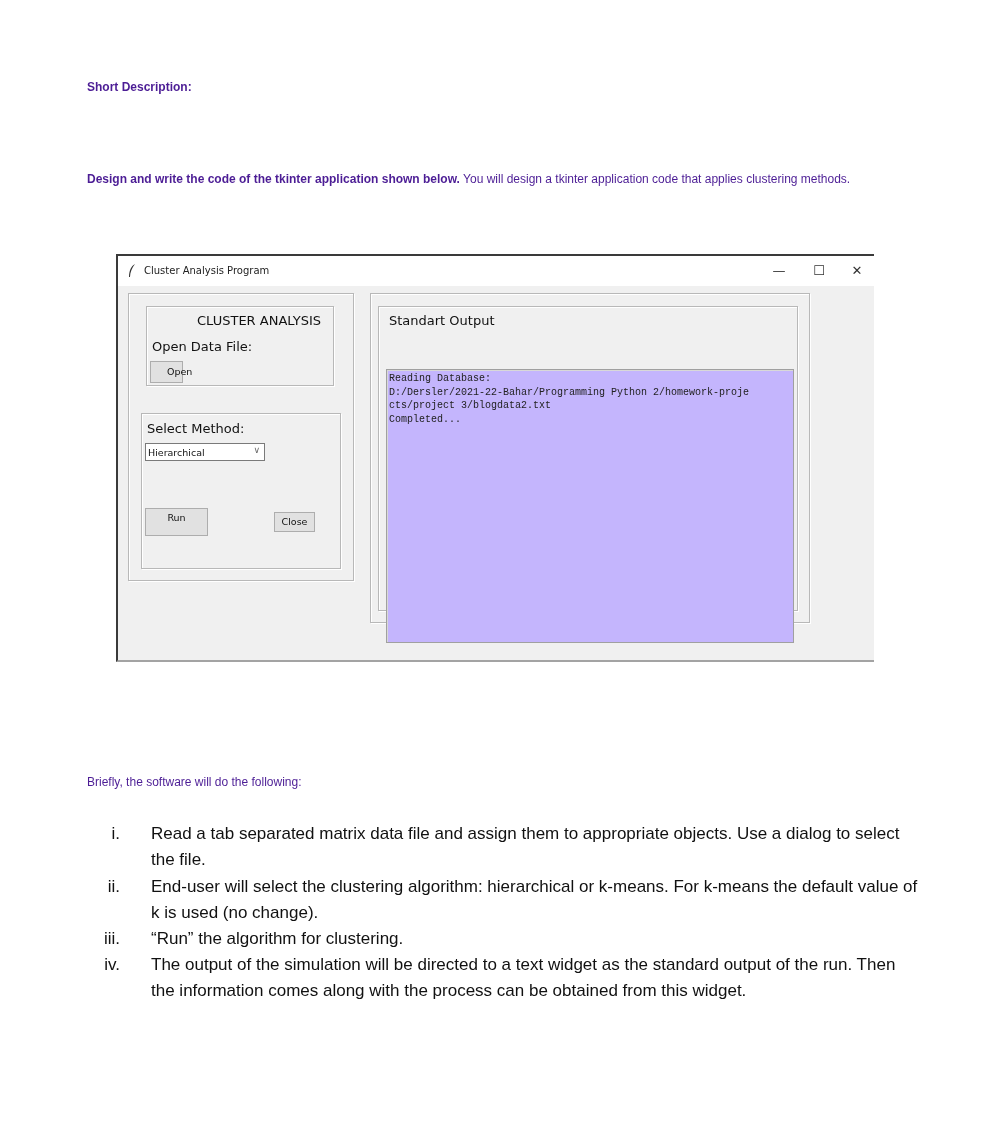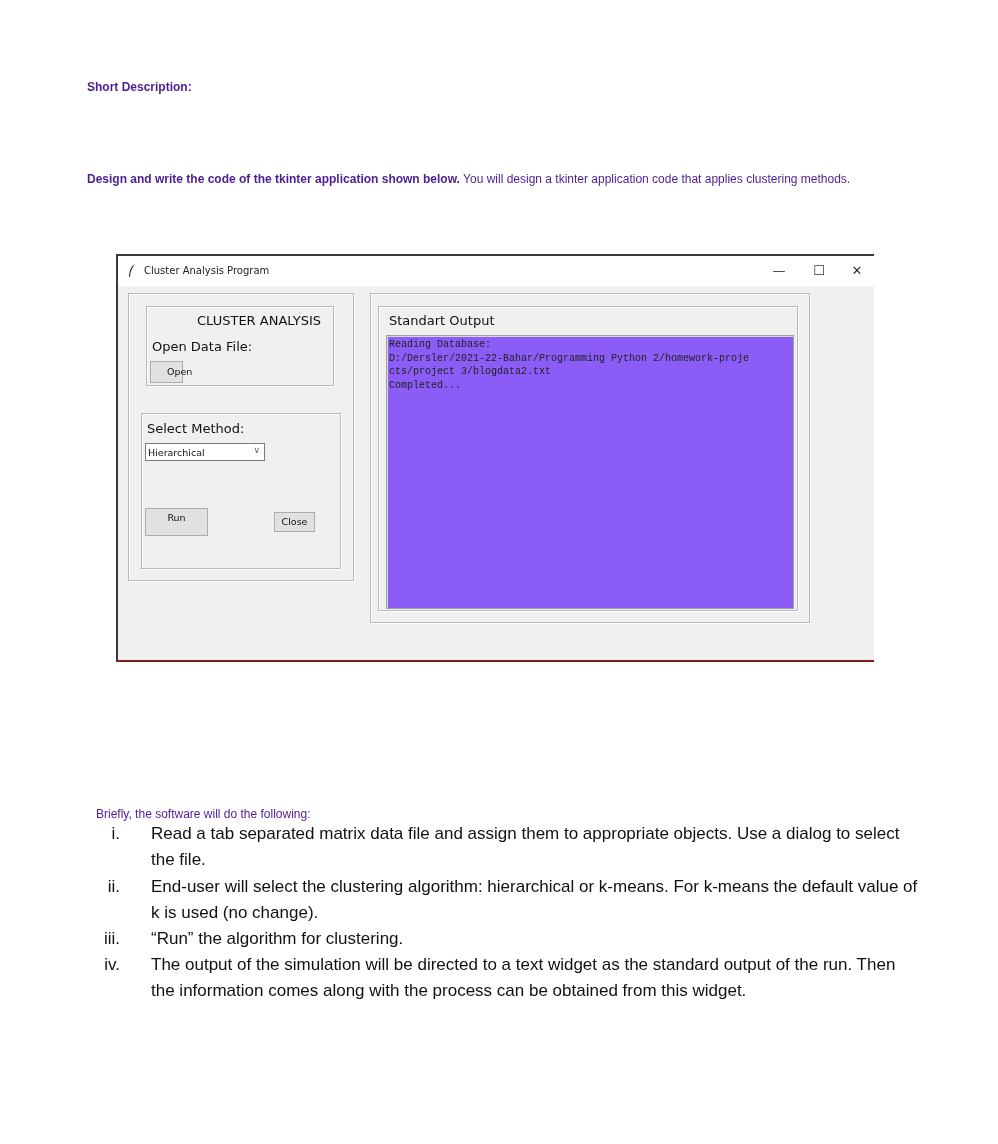--- a/index.html
+++ b/index.html
@@ -14,7 +14,7 @@
 
     
     .win { position: absolute; left: 116px; top: 254px; width: 758px; height: 408px; background: #f0f0f0;
-      border-top: 2px solid #3a3a3a; border-left: 2px solid #3a3a3a; border-bottom: 2px solid #7f1d1d; }
+      border-top: 2px solid #3a3a3a; border-left: 2px solid #3a3a3a; border-bottom: 2px solid #a3a3a3; }
     .titlebar { position: absolute; left: 0; top: 0; width: 100%; height: 30px; background: #ffffff; }
     .title-icon { position: absolute; left: 10px; top: 8px; width: 8px; height: 14px; }
     .title-text { position: absolute; left: 26px; top: 9px; font-size: 10px; color: #222; font-family: "DejaVu Sans", sans-serif; }

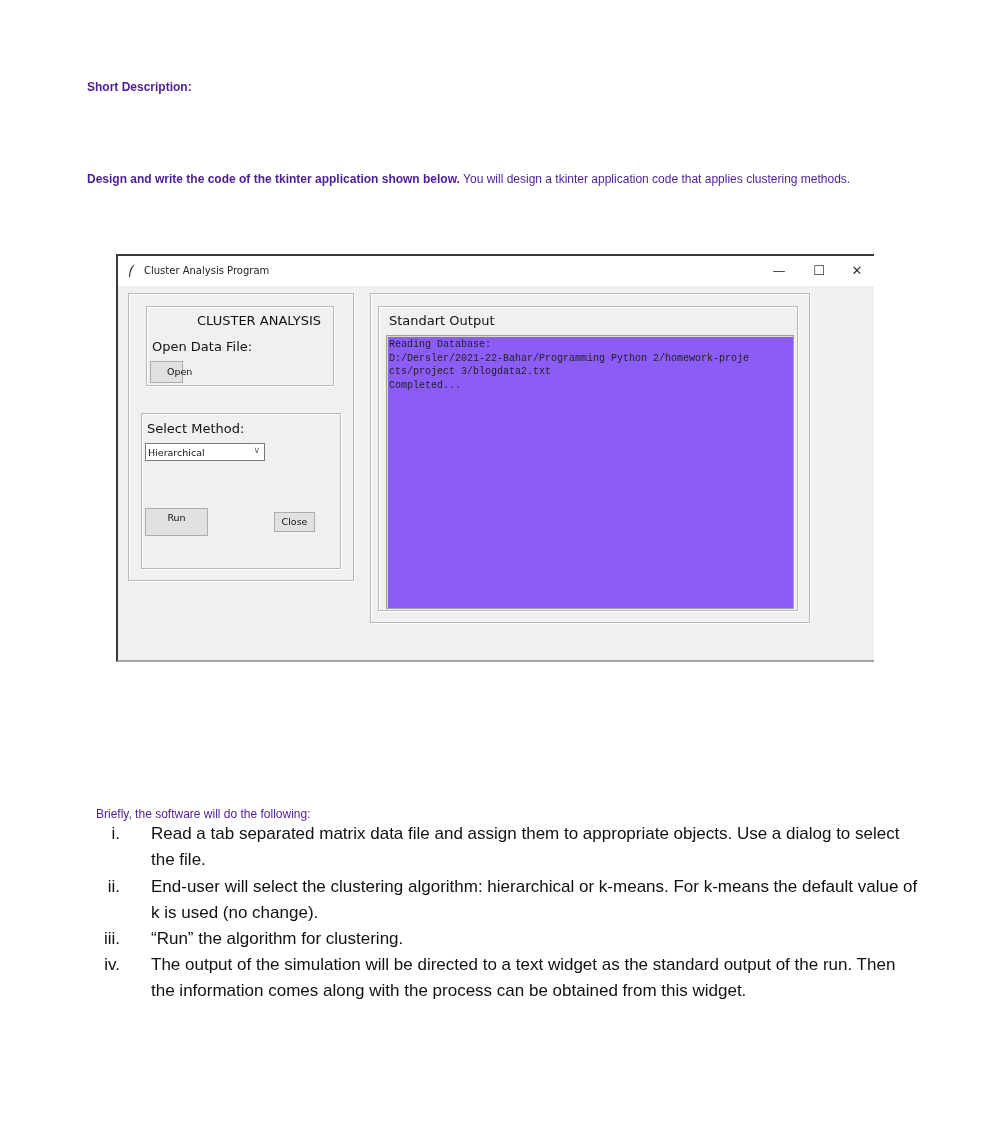--- a/index.html
+++ b/index.html
@@ -32,7 +32,7 @@
     .combo .val { position: absolute; left: 2px; top: 3px; }
     .combo .chev { position: absolute; right: 4px; top: 1px; font-size: 9px; color: #666; }
 
-    .textbox { position: absolute; background: #8b5cf6; border: 1px solid #a0a0a0; box-shadow: inset 1px 1px 0 #d8d8d8; }
+    .textbox { position: absolute; background: #c4b5fd; border: 1px solid #a0a0a0; box-shadow: inset 1px 1px 0 #d8d8d8; margin-top: 34px; }
     .mono { font-family: "Liberation Mono", monospace; font-size: 10px; line-height: 13.5px; color: #222; white-space: pre; padding: 2px 0 0 2px; }
 
     #briefly { left: 96px; top: 769px; margin-top: 32px; }

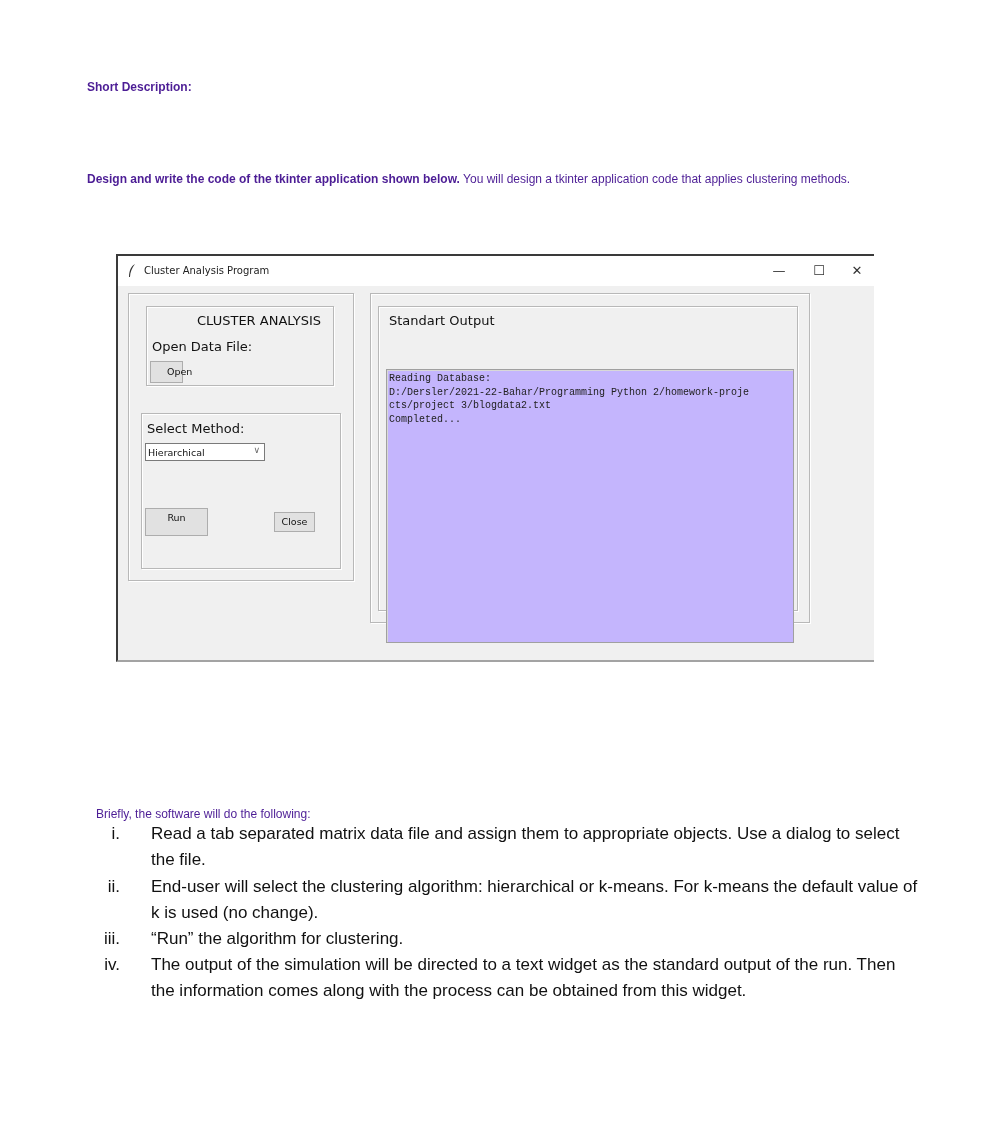--- a/index.html
+++ b/index.html
@@ -35,7 +35,7 @@
     .textbox { position: absolute; background: #c4b5fd; border: 1px solid #a0a0a0; box-shadow: inset 1px 1px 0 #d8d8d8; margin-top: 34px; }
     .mono { font-family: "Liberation Mono", monospace; font-size: 10px; line-height: 13.5px; color: #222; white-space: pre; padding: 2px 0 0 2px; }
 
-    #briefly { left: 96px; top: 769px; margin-top: 32px; }
+    #briefly { left: 87px; top: 769px; }
     .li { position: absolute; font-size: 17px; line-height: 26px; color: #111; }
     .li-num { position: absolute; width: 30px; text-align: right; }
     .li-text { position: absolute; left: 151px; width: 770px; }

